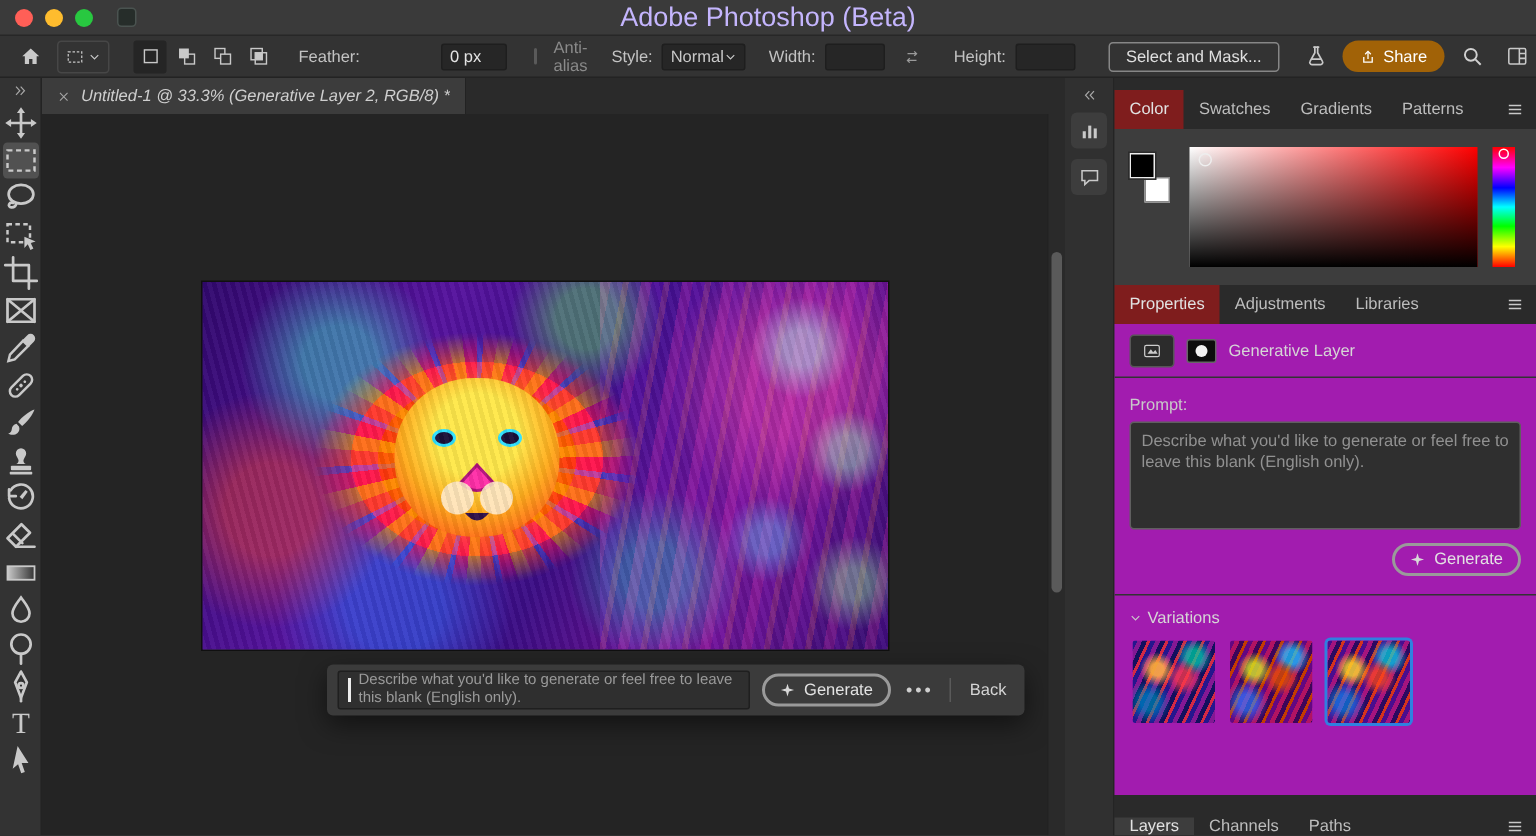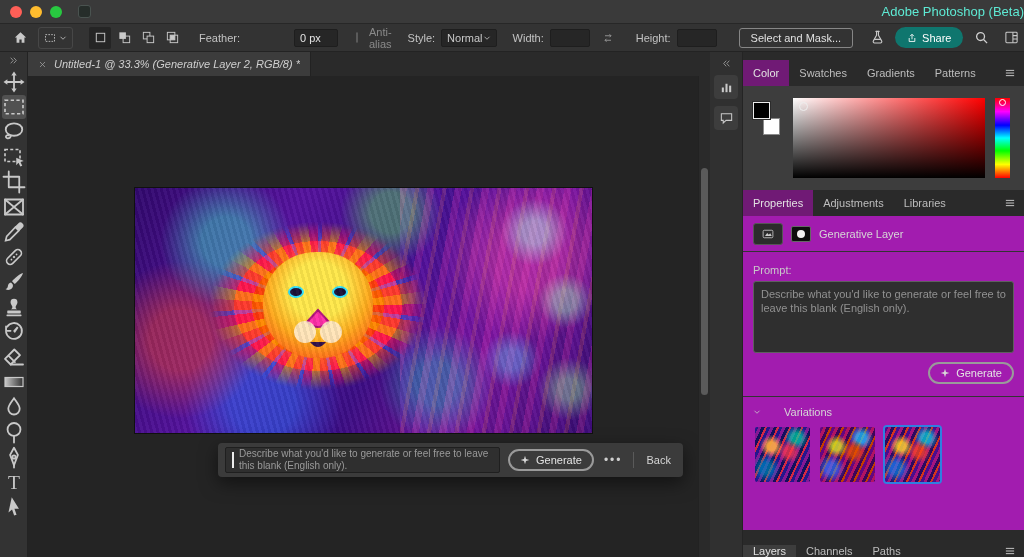--- a/index.html
+++ b/index.html
@@ -16,7 +16,7 @@
   .tl.red{ background:#ff5f57; } .tl.yellow{ background:#febc2e; } .tl.green{ background:#28c840; }
   .tb-extra { width:13px; height:13px; margin-left:8px; border-radius:3px; background:#262d2a;
               border:1px solid #4a5350; }
-  #window-title { position:absolute; left:0; right:0; text-align:right; font-size:13px; color:#5eead4; pointer-events:none; }
+  #window-title { position:absolute; left:0; right:0; text-align:center; font-size:18px; color:#c4b5fd; pointer-events:none; }
 
   
   #optionsbar { position:absolute; left:0; top:24px; width:100%; height:28px; background:#333333;

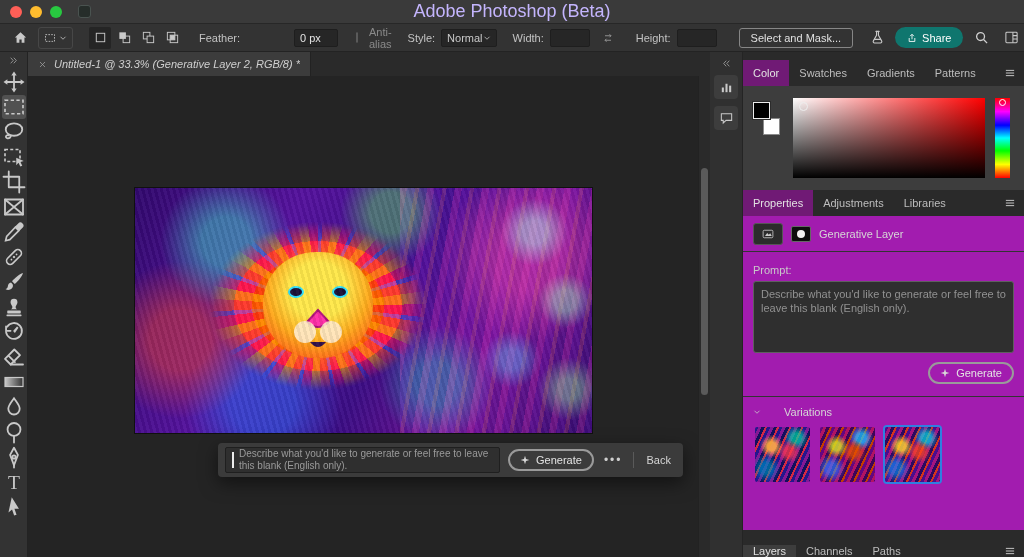--- a/index.html
+++ b/index.html
@@ -40,7 +40,7 @@
          display:inline-block; margin-left:12px; }
   .btn-outline { border:1px solid #868686; border-radius:3px; color:#e0e0e0; padding:3px 11px;
                  cursor:pointer; white-space:nowrap; }
-  .btn-share { background:#0f766e; color:#fff; border-radius:11px; height:21px; padding:0 12px;
+  .btn-share { background:#a16207; color:#fff; border-radius:11px; height:21px; padding:0 12px;
                display:flex; align-items:center; gap:5px; cursor:pointer; font-size:11px; }
   .flexspace { flex:1; }
 

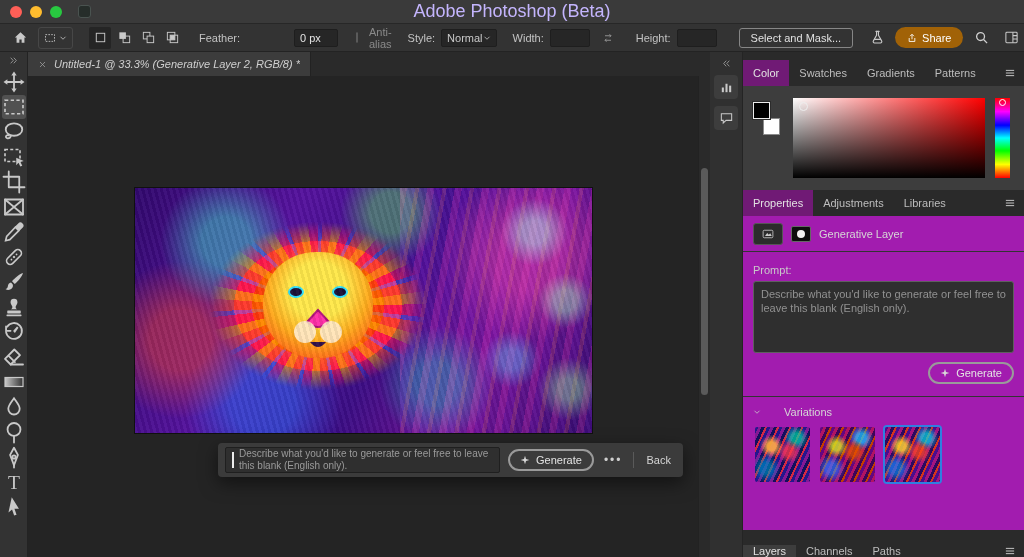--- a/index.html
+++ b/index.html
@@ -132,7 +132,7 @@
   .panel-gap { height:8px; background:#2a2a2a; }
   .panel-tabs { height:26px; background:#2a2a2a; display:flex; align-items:stretch; }
   .panel-tab { display:flex; align-items:center; padding:0 10px; color:#bdbdbd; cursor:pointer; white-space:nowrap; }
-  .panel-tab.active { background:#701a75; color:#e2e2e2; }
+  .panel-tab.active { background:#7f1d1d; color:#e2e2e2; }
   .panel-menu-wrap { margin-left:auto; display:flex; align-items:center; padding:0 8px; cursor:pointer; }
 
   

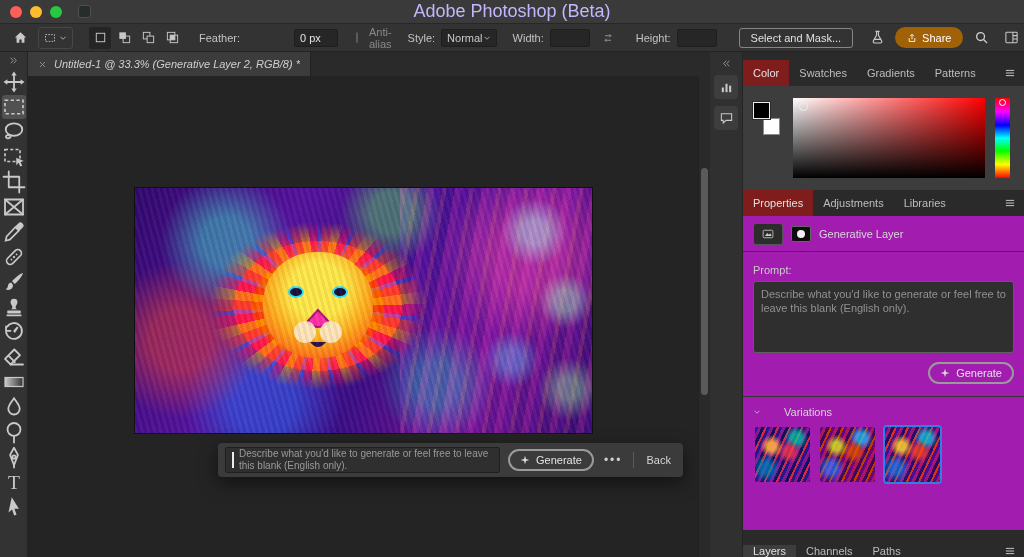--- a/index.html
+++ b/index.html
@@ -166,7 +166,7 @@
   #prompt-textarea::placeholder { color:#919191; }
   .gen-row { display:flex; justify-content:flex-end; margin:9px 10px 0; }
   .hdiv { height:1px; background:#333; margin-top:12px; }
-  .variations-header { display:flex; align-items:center; gap:23px; padding:9px 10px 7px; cursor:pointer; color:#d6d6d6; }
+  .variations-header { display:flex; align-items:center; gap:4px; padding:9px 10px 7px; cursor:pointer; color:#d6d6d6; }
   .thumbs { display:flex; gap:10px; padding:2px 0 0 12px; }
   .variant { width:55px; height:55px; border-radius:2px; cursor:pointer;
     background:

